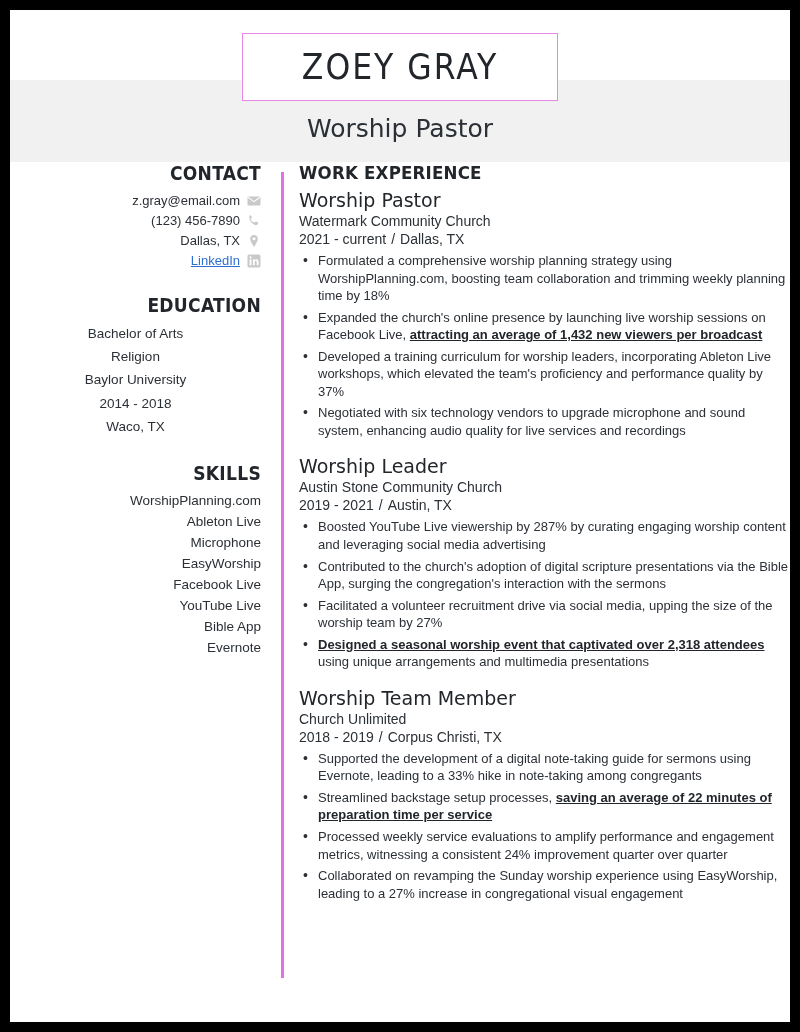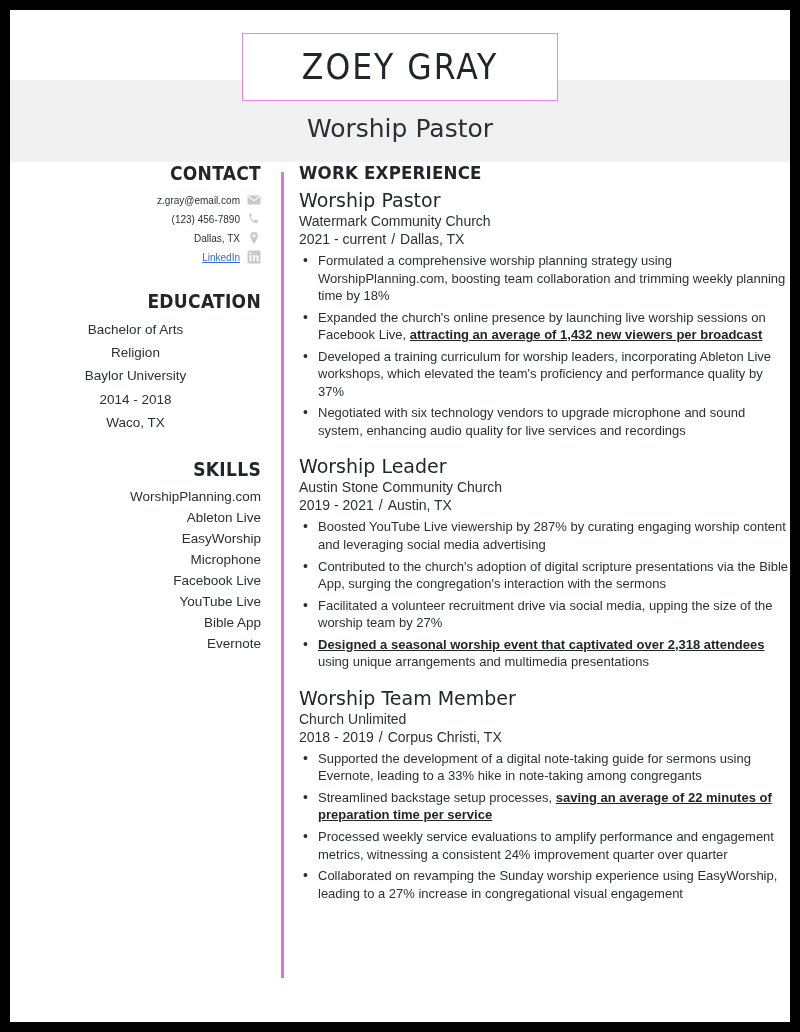--- a/index.html
+++ b/index.html
@@ -112,7 +112,7 @@
     justify-content: flex-end;
     gap: 7px;
     margin-bottom: 5px;
-    font-size: 10px;
+    font-size: 13px;
     color: #2b3036;
   }
   .contact-row .ic {

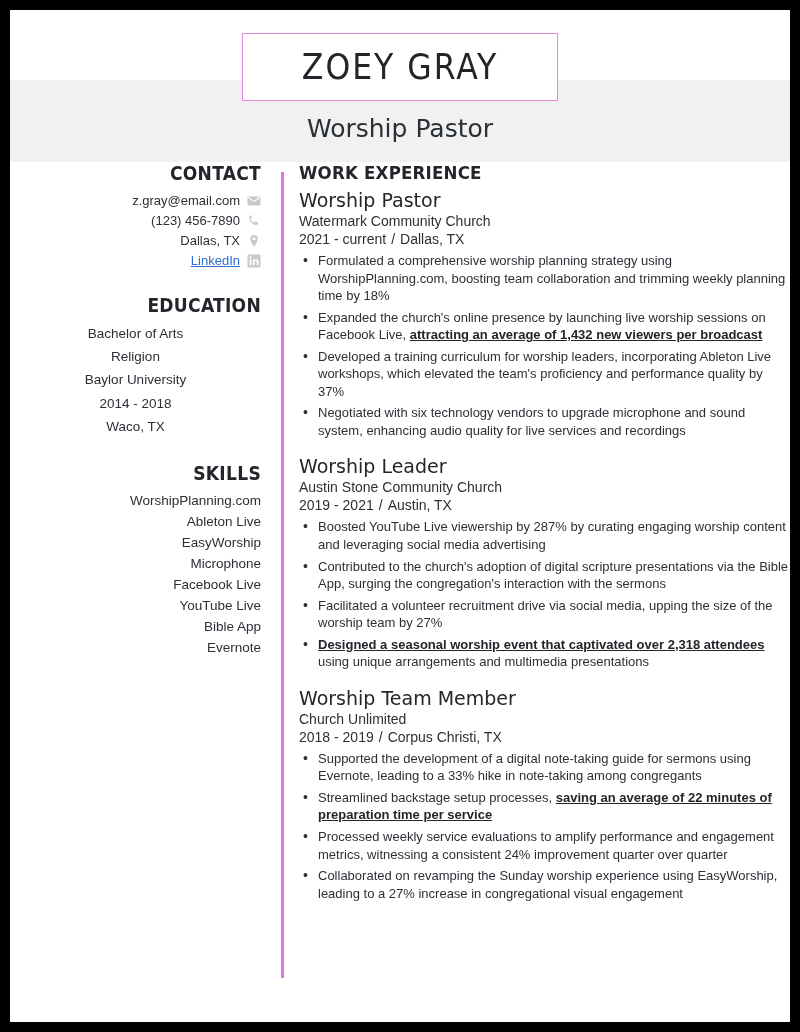--- a/index.html
+++ b/index.html
@@ -271,8 +271,8 @@
         <div class="side-heading">SKILLS</div>
         <div class="skill-line">WorshipPlanning.com</div>
         <div class="skill-line">Ableton Live</div>
+        <div class="skill-line">Microphone</div>
         <div class="skill-line">EasyWorship</div>
-        <div class="skill-line">Microphone</div>
         <div class="skill-line">Facebook Live</div>
         <div class="skill-line">YouTube Live</div>
         <div class="skill-line">Bible App</div>

